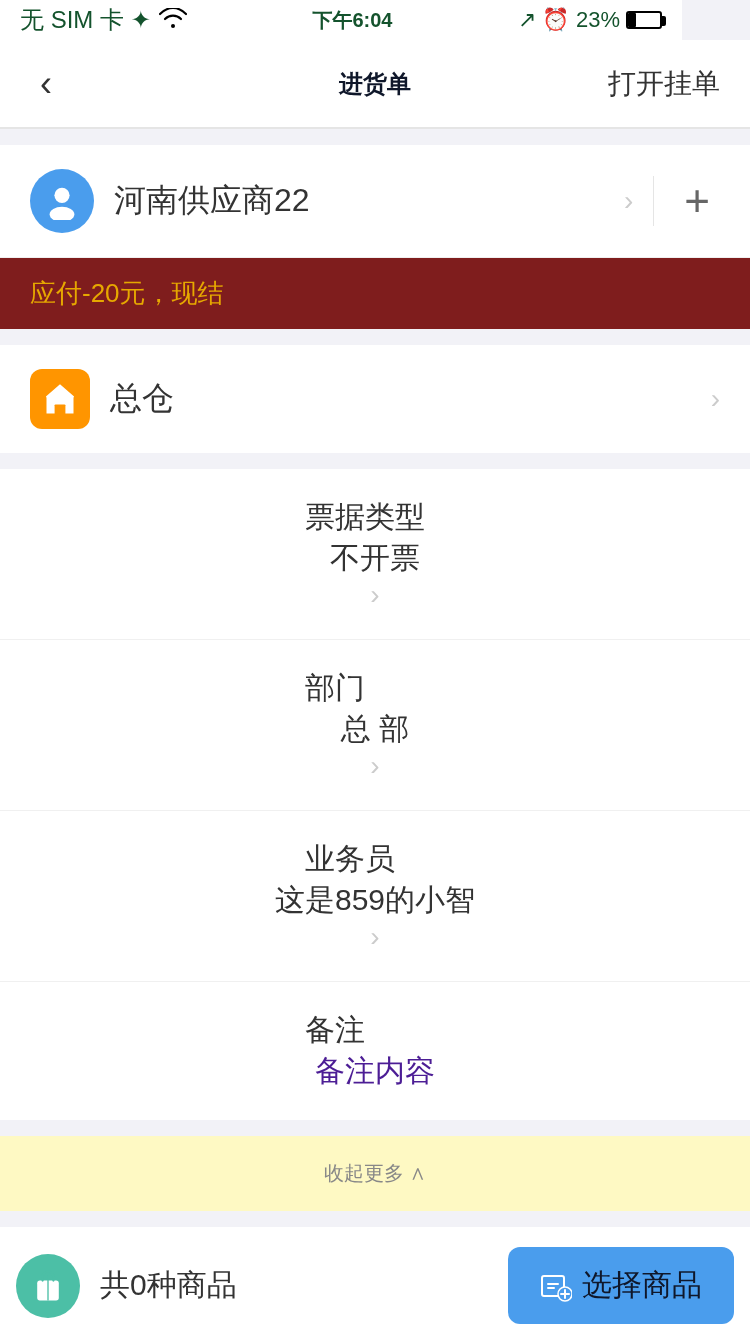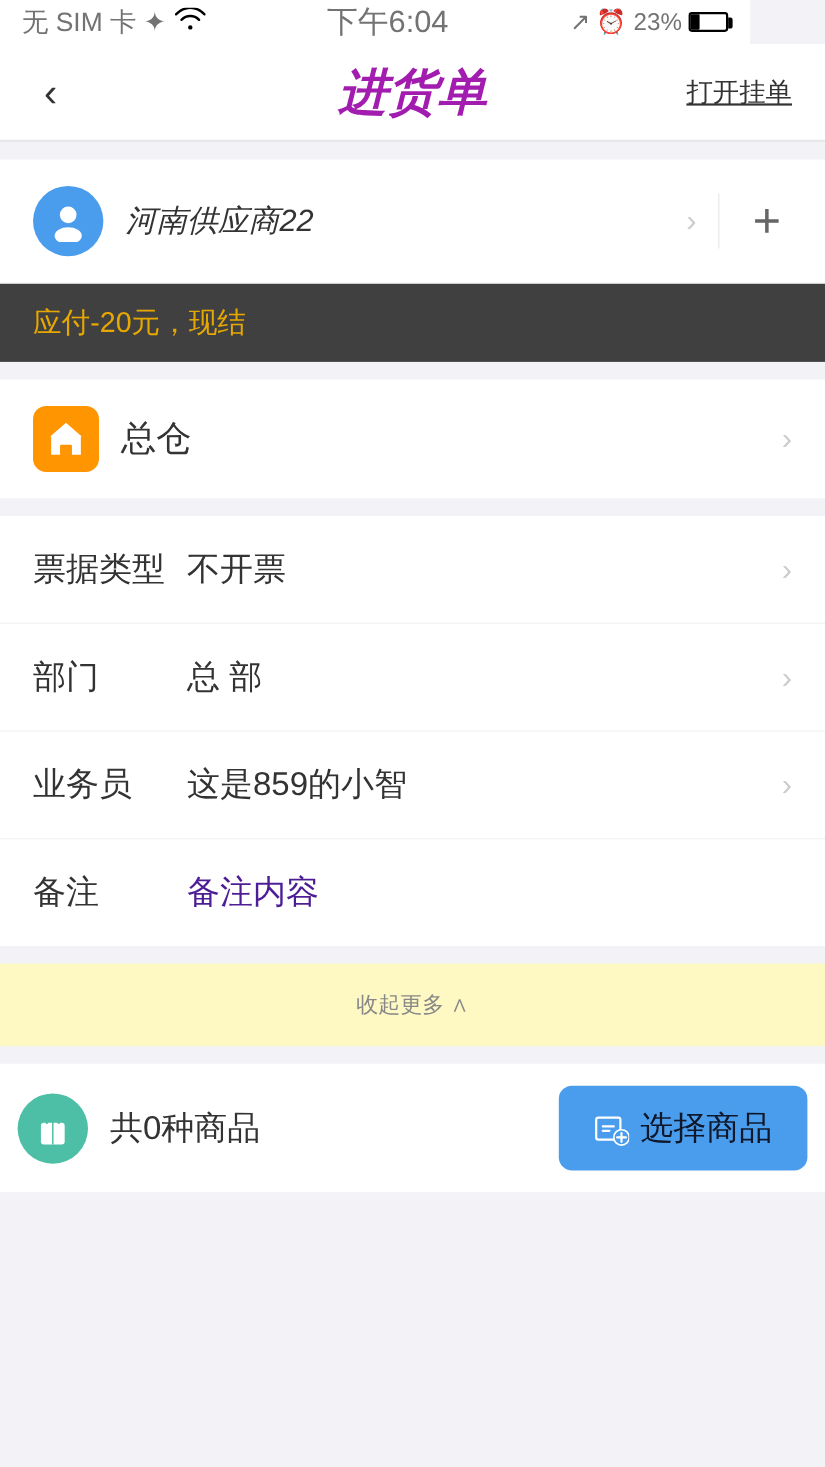--- a/index.html
+++ b/index.html
@@ -23,7 +23,7 @@
       justify-content: space-between;
       padding: 0 20px;
       font-size: 24px;
-      color: #737373;
+      color: #14532d;
     }
     .status-bar-left { display: flex; align-items: center; gap: 8px; }
     .status-bar-center { font-weight: 400; font-size: 28px; }

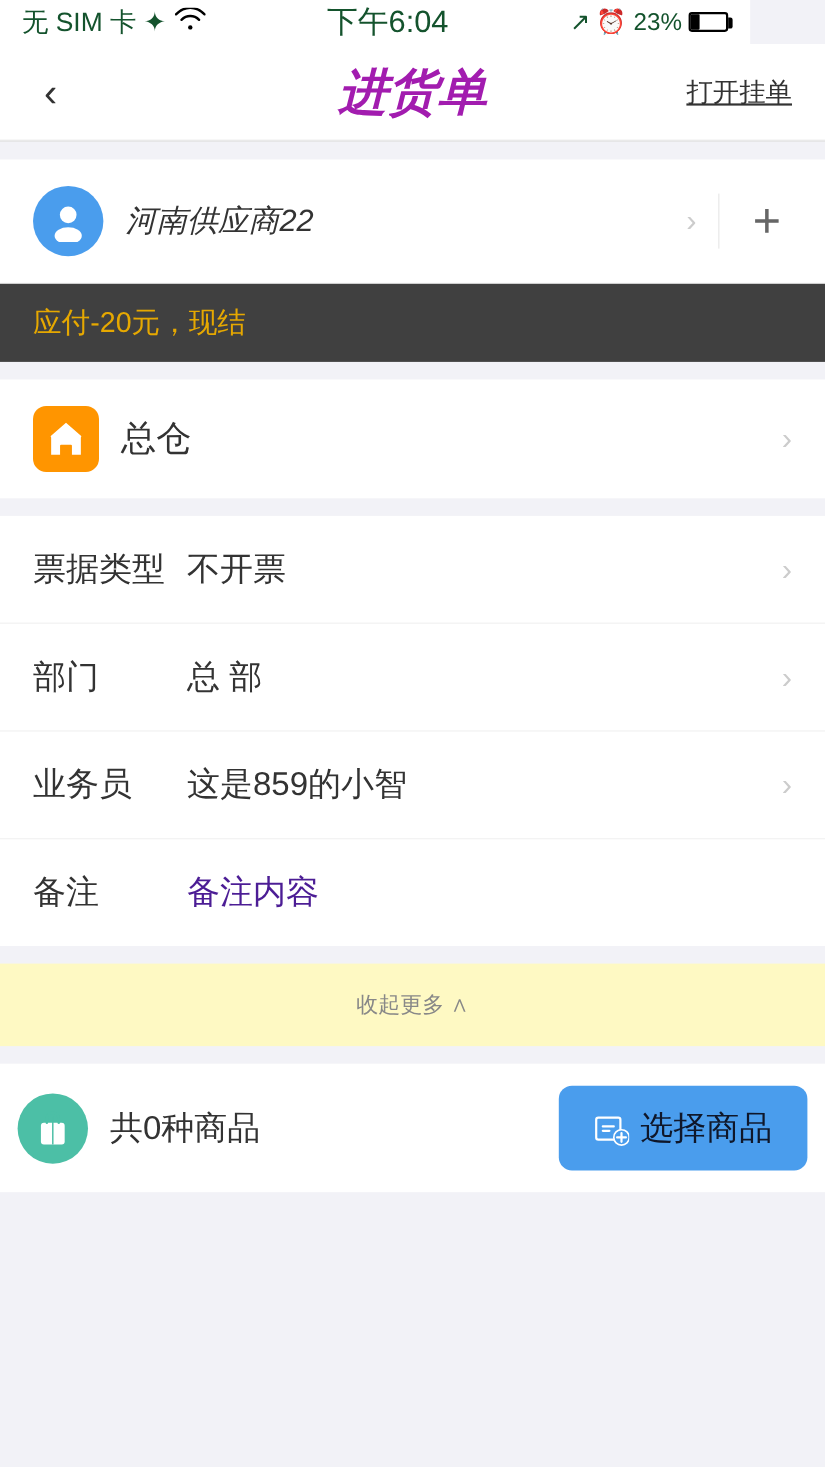--- a/index.html
+++ b/index.html
@@ -26,7 +26,7 @@
       color: #14532d;
     }
     .status-bar-left { display: flex; align-items: center; gap: 8px; }
-    .status-bar-center { font-weight: 400; font-size: 28px; }
+    .status-bar-center { font-weight: 700; font-size: 20px; }
     .status-bar-right { display: flex; align-items: center; gap: 6px; font-size: 22px; }
 
     

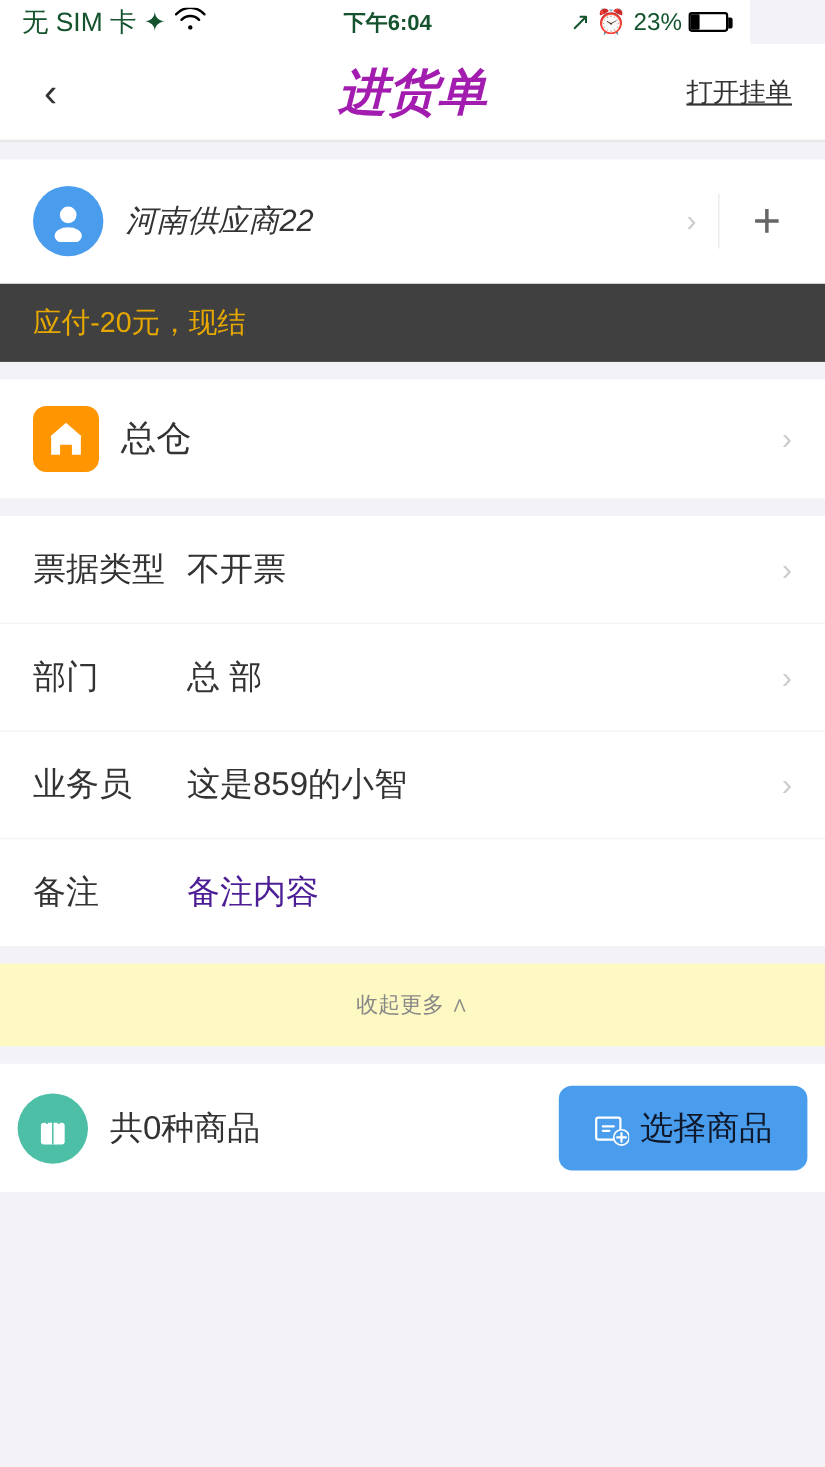--- a/index.html
+++ b/index.html
@@ -47,13 +47,12 @@
       padding: 10px;
     }
     .nav-title {
-      font-size: 45px;
+      font-size: 24px;
       font-weight: 600;
-      color: #a21caf;
+      color: #0f172a;
       position: absolute;
       left: 50%;
       transform: translateX(-50%);
-      font-style: italic;
     }
     .nav-right-btn {
       font-size: 24px;

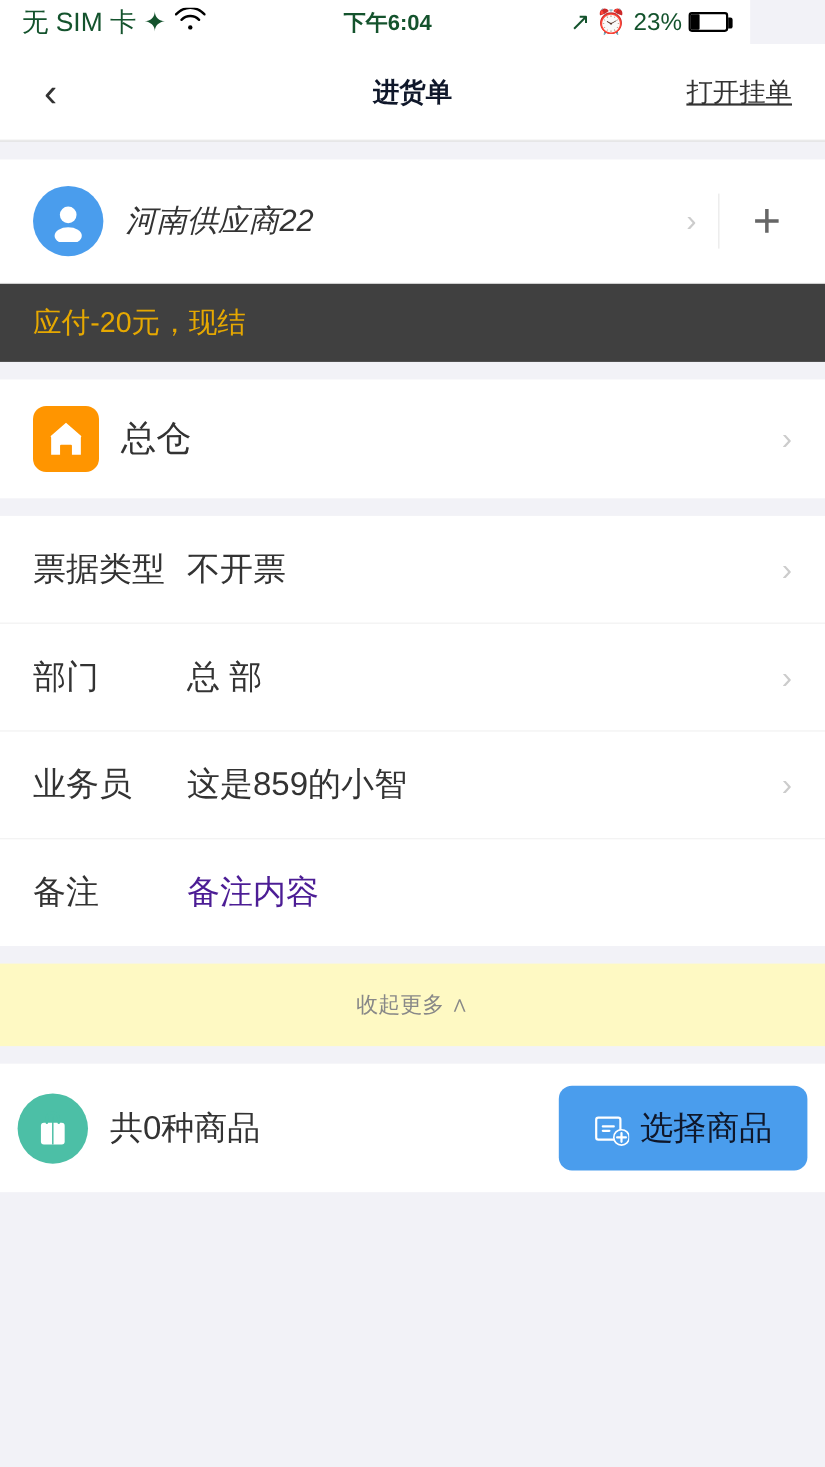--- a/index.html
+++ b/index.html
@@ -55,10 +55,9 @@
       transform: translateX(-50%);
     }
     .nav-right-btn {
-      font-size: 24px;
-      color: #333;
-      cursor: pointer;
-      text-decoration: underline;
+      font-size: 28px;
+      color: #333;
+      cursor: pointer;
     }
 
     

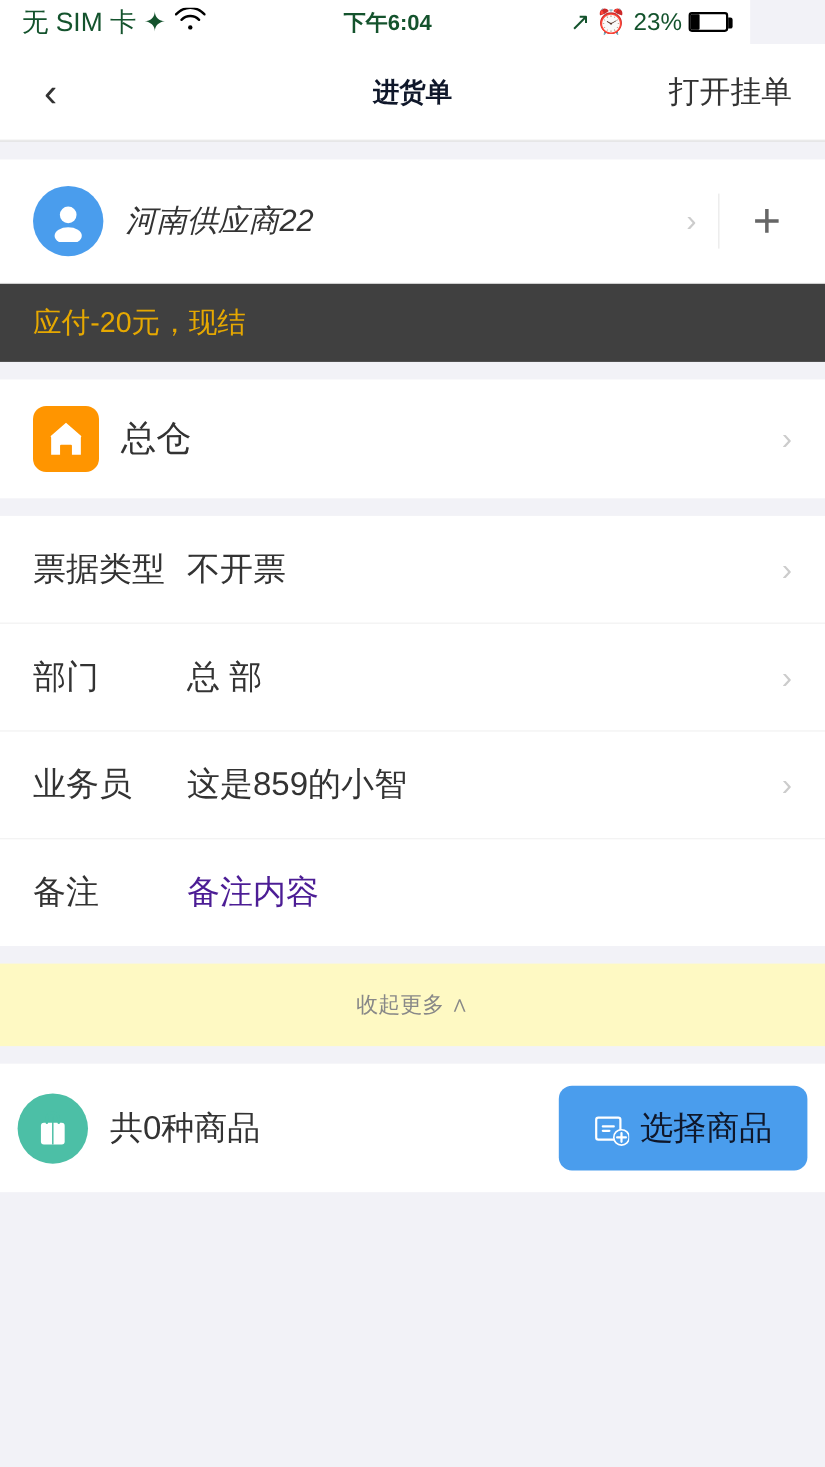--- a/index.html
+++ b/index.html
@@ -87,9 +87,8 @@
     .supplier-avatar svg { width: 38px; height: 38px; fill: #fff; }
     .supplier-name {
       flex: 1;
-      font-size: 28px;
-      color: #333;
-      font-style: italic;
+      font-size: 32px;
+      color: #333;
     }
     .chevron {
       color: #ccc;

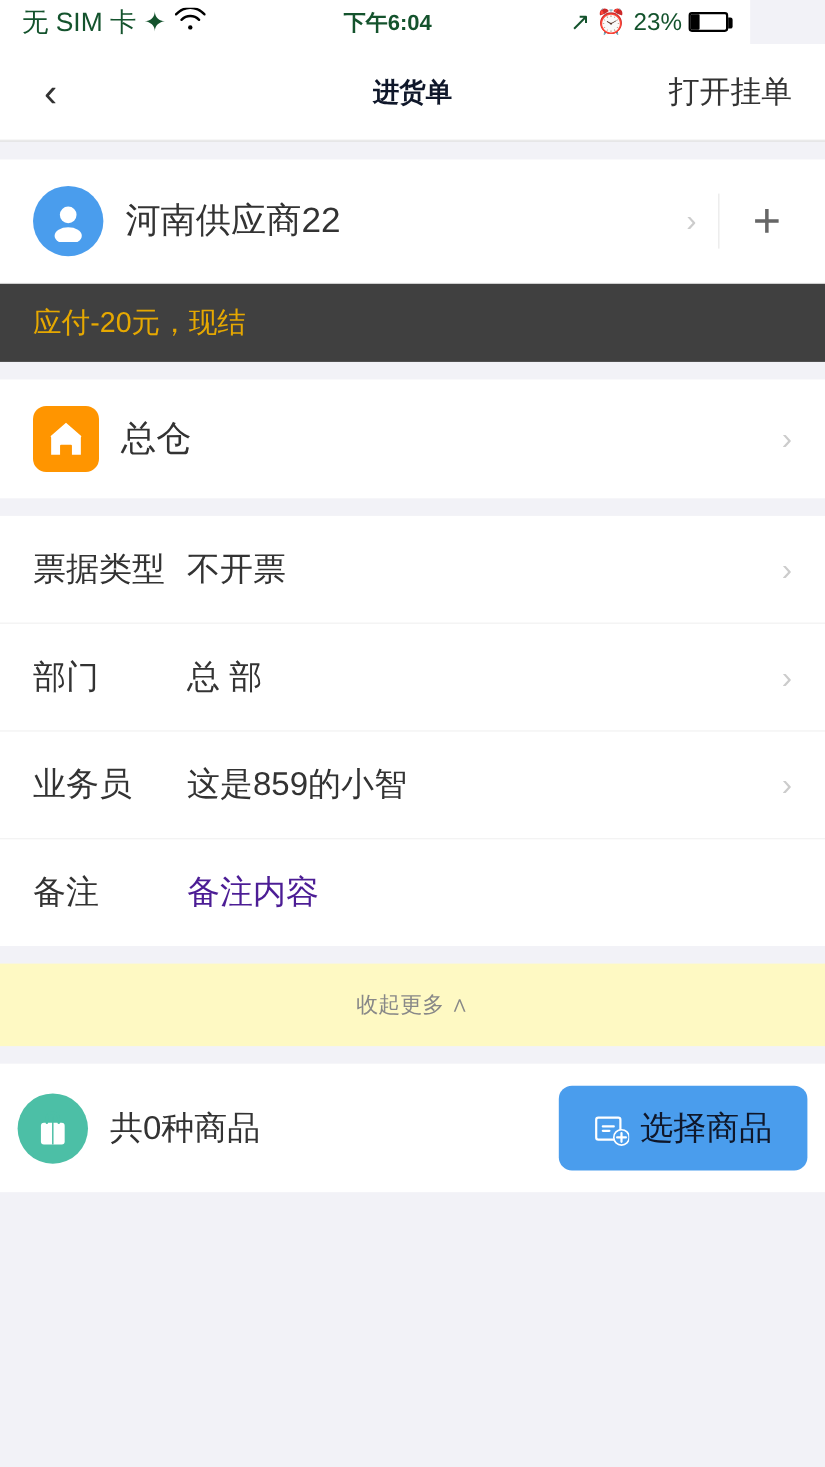--- a/index.html
+++ b/index.html
@@ -110,7 +110,7 @@
 
     
     .notice-bar {
-      background: #404040;
+      background: #7f1d1d;
       padding: 18px 30px;
       font-size: 26px;
       color: #e6a800;

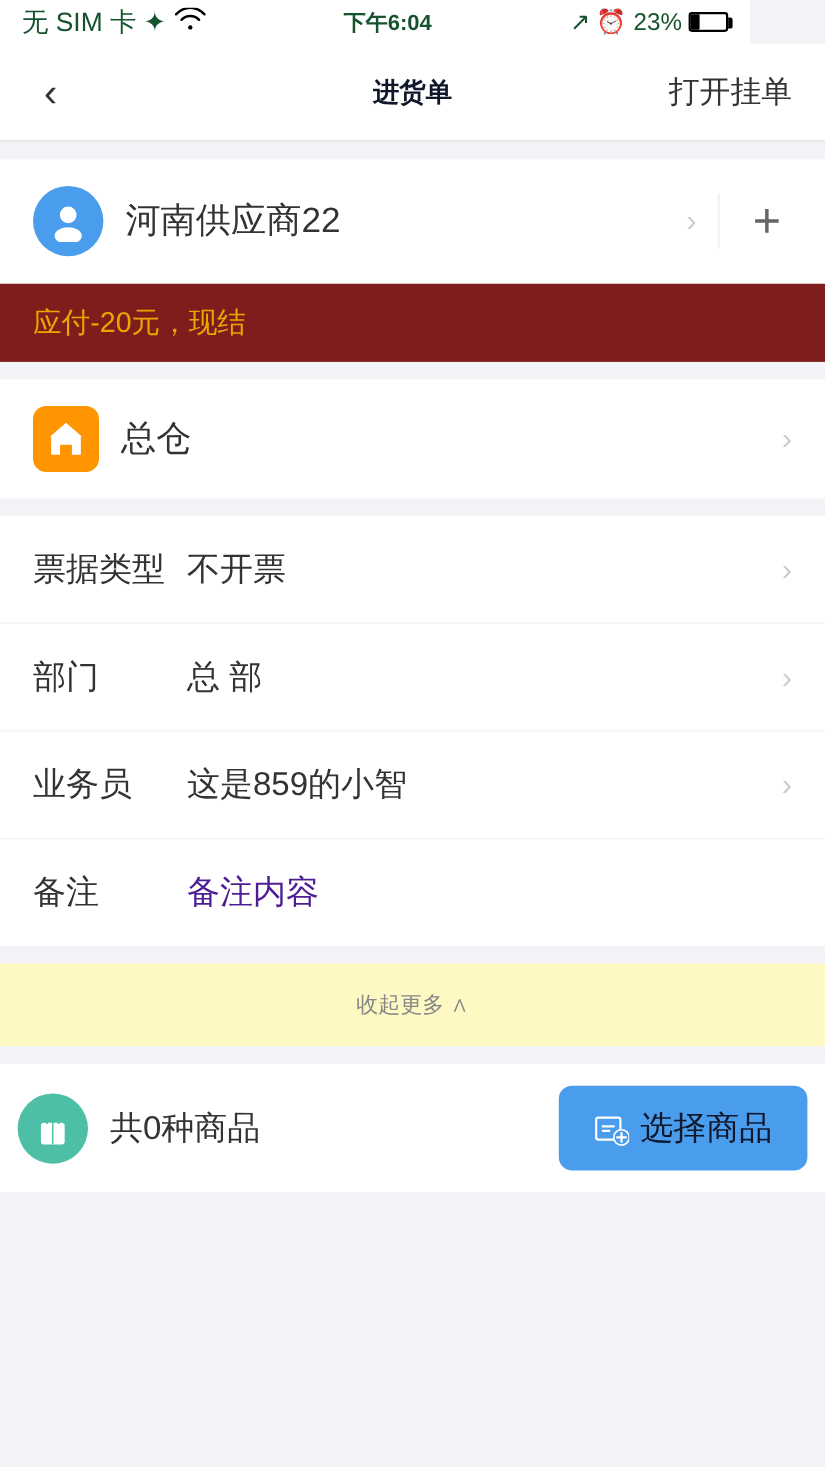--- a/index.html
+++ b/index.html
@@ -151,6 +151,7 @@
       padding: 28px 30px;
       border-bottom: 1px solid #f0f0f0;
       min-height: 88px;
+      flex-direction: column;
     }
     .form-row:last-child { border-bottom: none; }
     .form-label {

